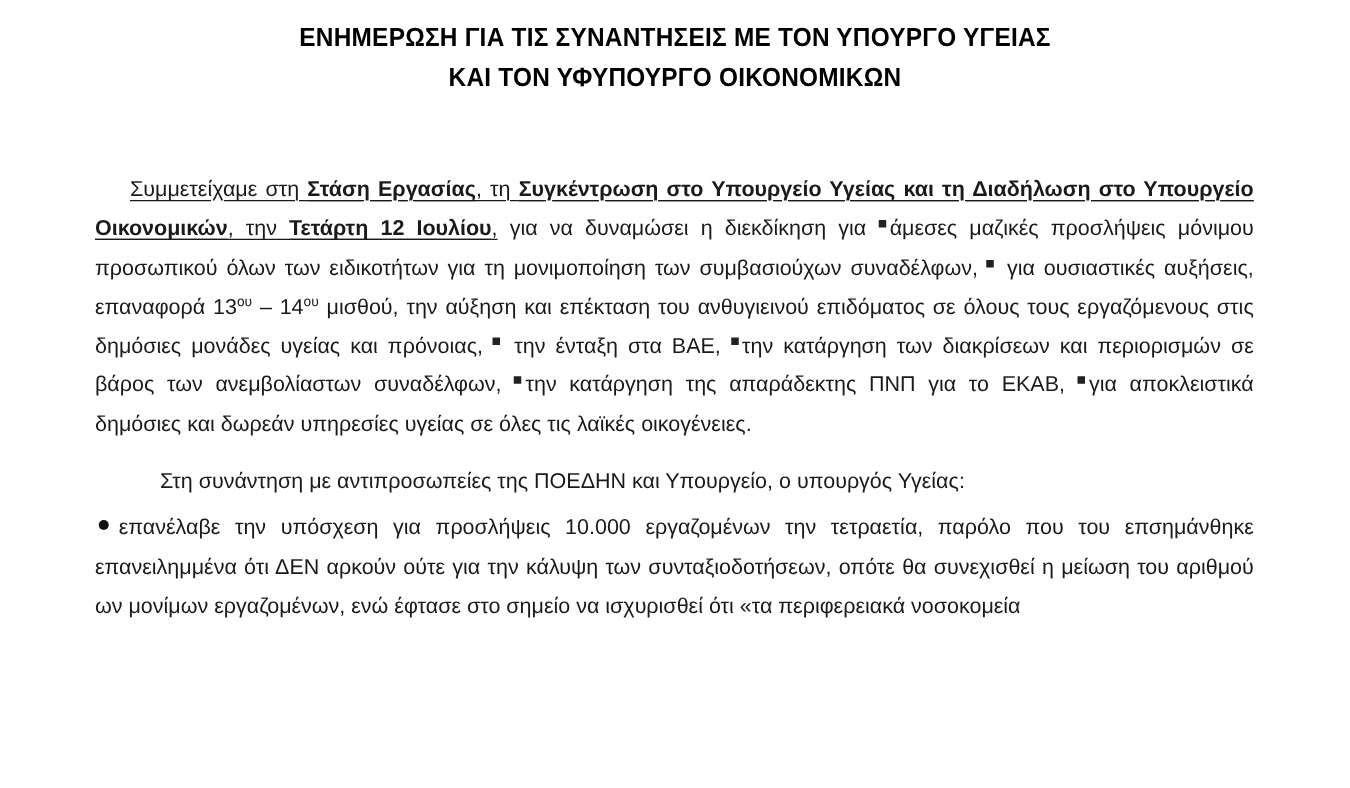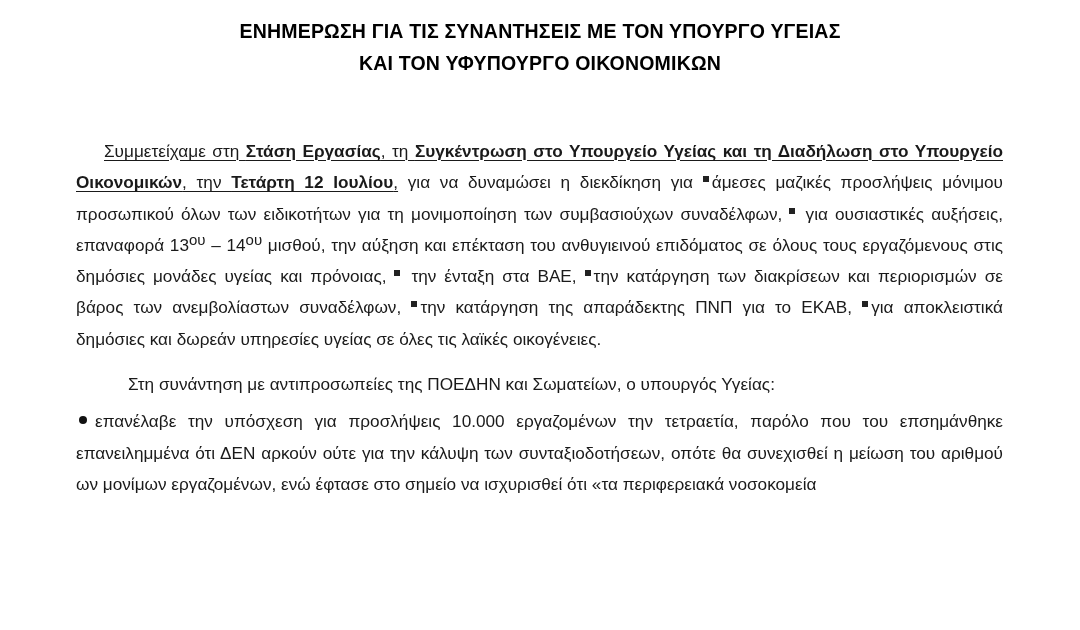--- a/index.html
+++ b/index.html
@@ -74,7 +74,7 @@
     margin: 0 8px 0 3px;
   }
   sup {
-    font-size: 15px;
+    font-size: 11px;
     vertical-align: 6px;
     line-height: 0;
   }

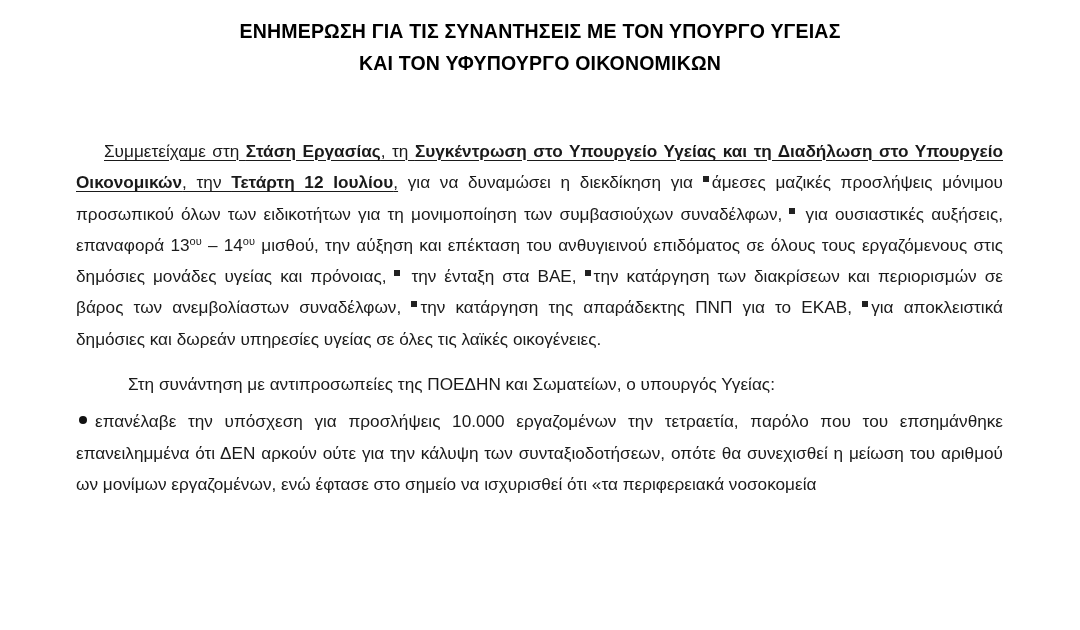--- a/index.html
+++ b/index.html
@@ -89,7 +89,7 @@
   <div class="body">
     <p class="para indent"><span class="u"><span>Συμμετείχαμε στη </span><span class="b">Στάση Εργασίας</span><span>, τη </span><span class="b">Συγκέντρωση στο Υπουργείο Υγείας και τη Διαδήλωση στο Υπουργείο Οικονομικών</span><span>, την </span><span class="b">Τετάρτη 12 Ιουλίου</span><span>,</span></span><span> για να δυναμώσει η διεκδίκηση για </span><span class="sq"></span><span>άμεσες μαζικές προσλήψεις μόνιμου προσωπικού όλων των ειδικοτήτων για τη μονιμοποίηση των συμβασιούχων συναδέλφων, </span><span class="sq"></span><span> για ουσιαστικές αυξήσεις, επαναφορά 13</span><sup>ου</sup><span> – 14</span><sup>ου</sup><span> μισθού, την αύξηση και επέκταση του ανθυγιεινού επιδόματος σε όλους τους εργαζόμενους στις δημόσιες μονάδες υγείας και πρόνοιας, </span><span class="sq"></span><span> την ένταξη στα ΒΑΕ, </span><span class="sq"></span><span>την κατάργηση των διακρίσεων και περιορισμών σε βάρος των ανεμβολίαστων συναδέλφων, </span><span class="sq"></span><span>την κατάργηση της απαράδεκτης ΠΝΠ για το ΕΚΑΒ, </span><span class="sq"></span><span>για αποκλειστικά δημόσιες και δωρεάν υπηρεσίες υγείας σε όλες τις λαϊκές οικογένειες.</span></p>
 
-    <p class="para indent2">Στη συνάντηση με αντιπροσωπείες της ΠΟΕΔΗΝ και Σωματείων, ο υπουργός Υγείας:</p>
+    <p class="para indent2">Στη συνάντηση με αντιπροσωπείες της ΠΟΕΔΗΝ και Υπουργείο, ο υπουργός Υγείας:</p>
 
 
     <p class="para bullet"><span class="dot"></span><span>επανέλαβε την υπόσχεση για προσλήψεις 10.000 εργαζομένων την τετραετία, παρόλο που του επσημάνθηκε επανειλημμένα ότι ΔΕΝ αρκούν ούτε για την κάλυψη των συνταξιοδοτήσεων, οπότε θα συνεχισθεί η μείωση του αριθμού ων μονίμων εργαζομένων, ενώ έφτασε στο σημείο να ισχυρισθεί ότι «τα περιφερειακά νοσοκομεία</span></p>

